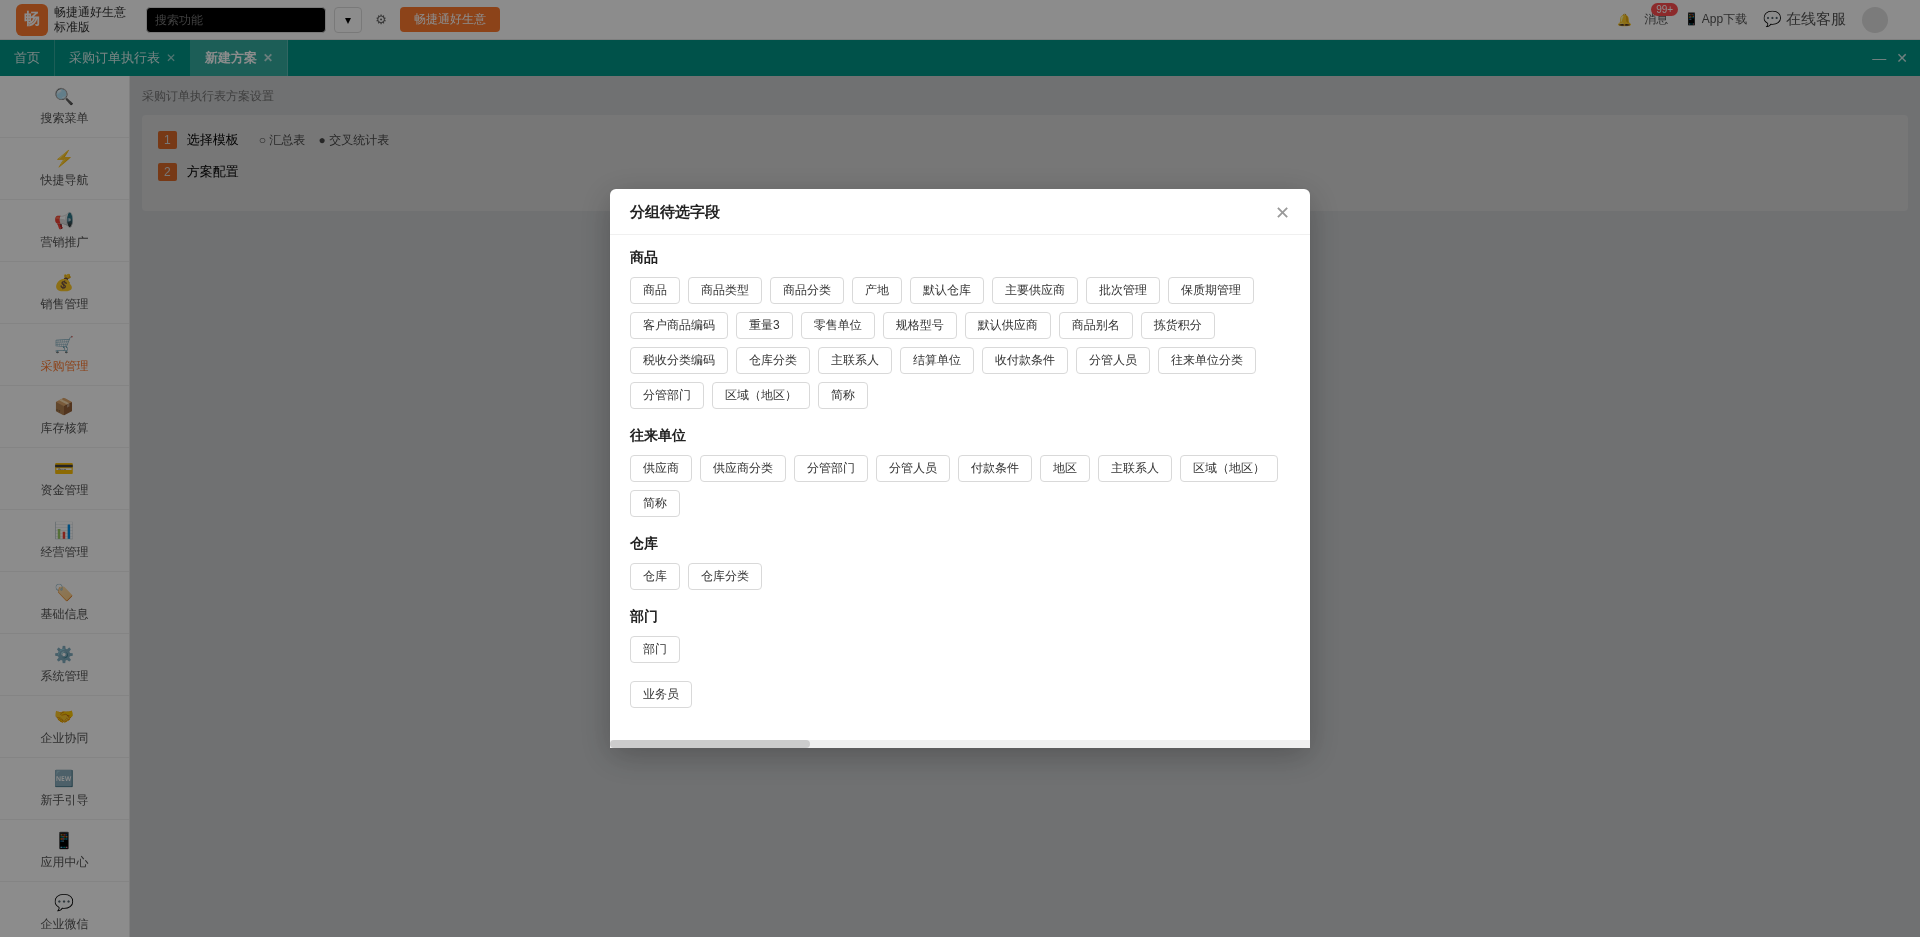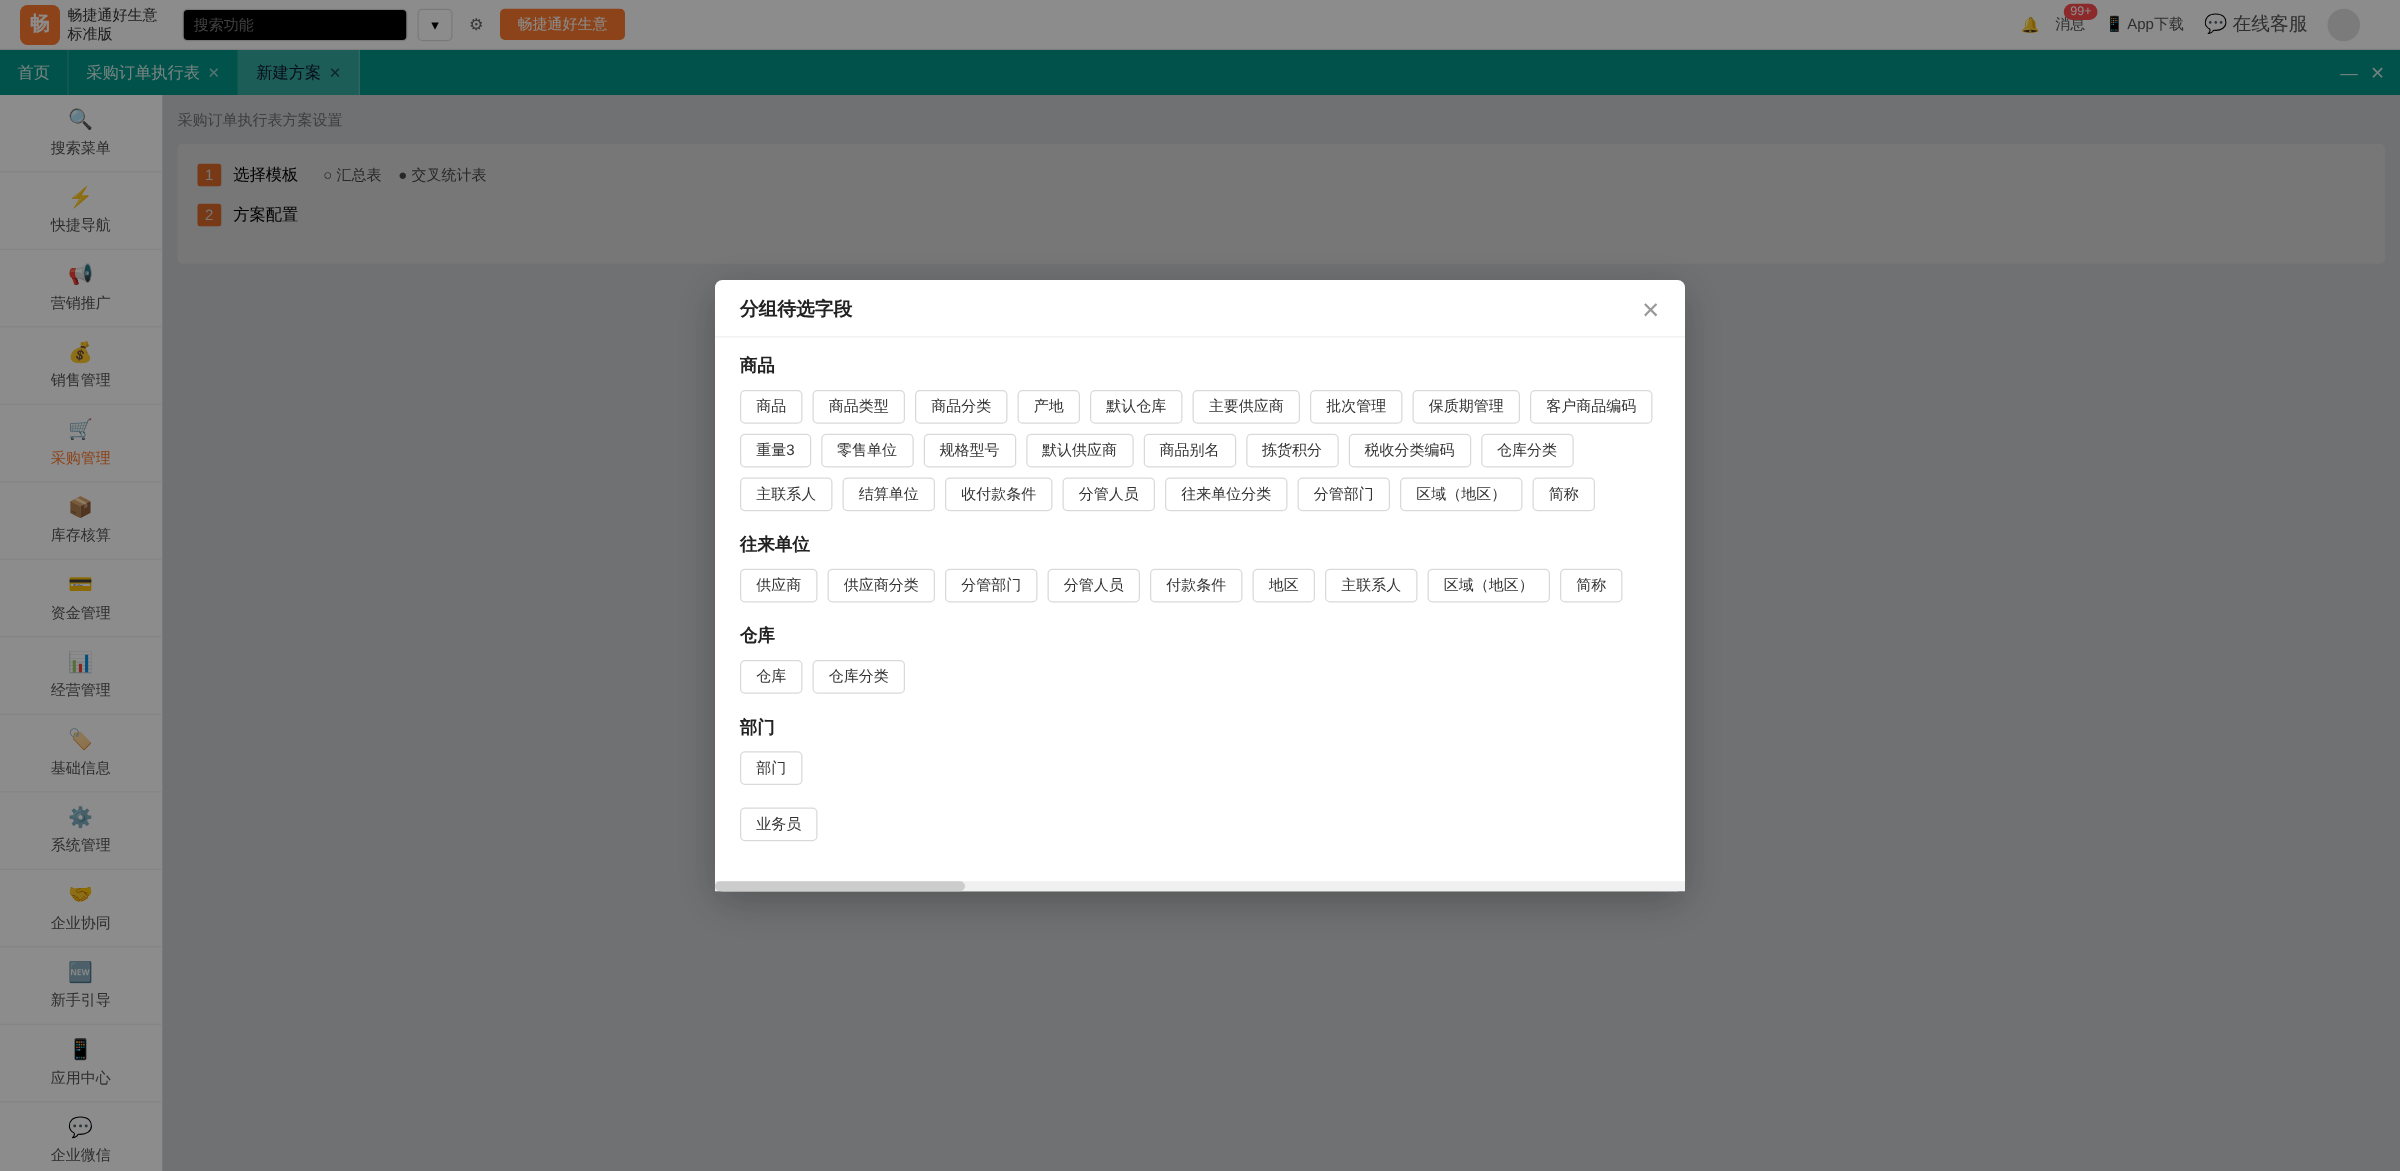--- a/index.html
+++ b/index.html
@@ -118,7 +118,8 @@
     }
     .tab-item.active {
       background: rgba(255,255,255,0.2);
-      color: #0f172a;
+      color: #ffffff;
+      font-weight: bold;
     }
     .tab-close { margin-left: 6px; font-size: 12px; opacity: 0.7; }
     .tab-bar-right {

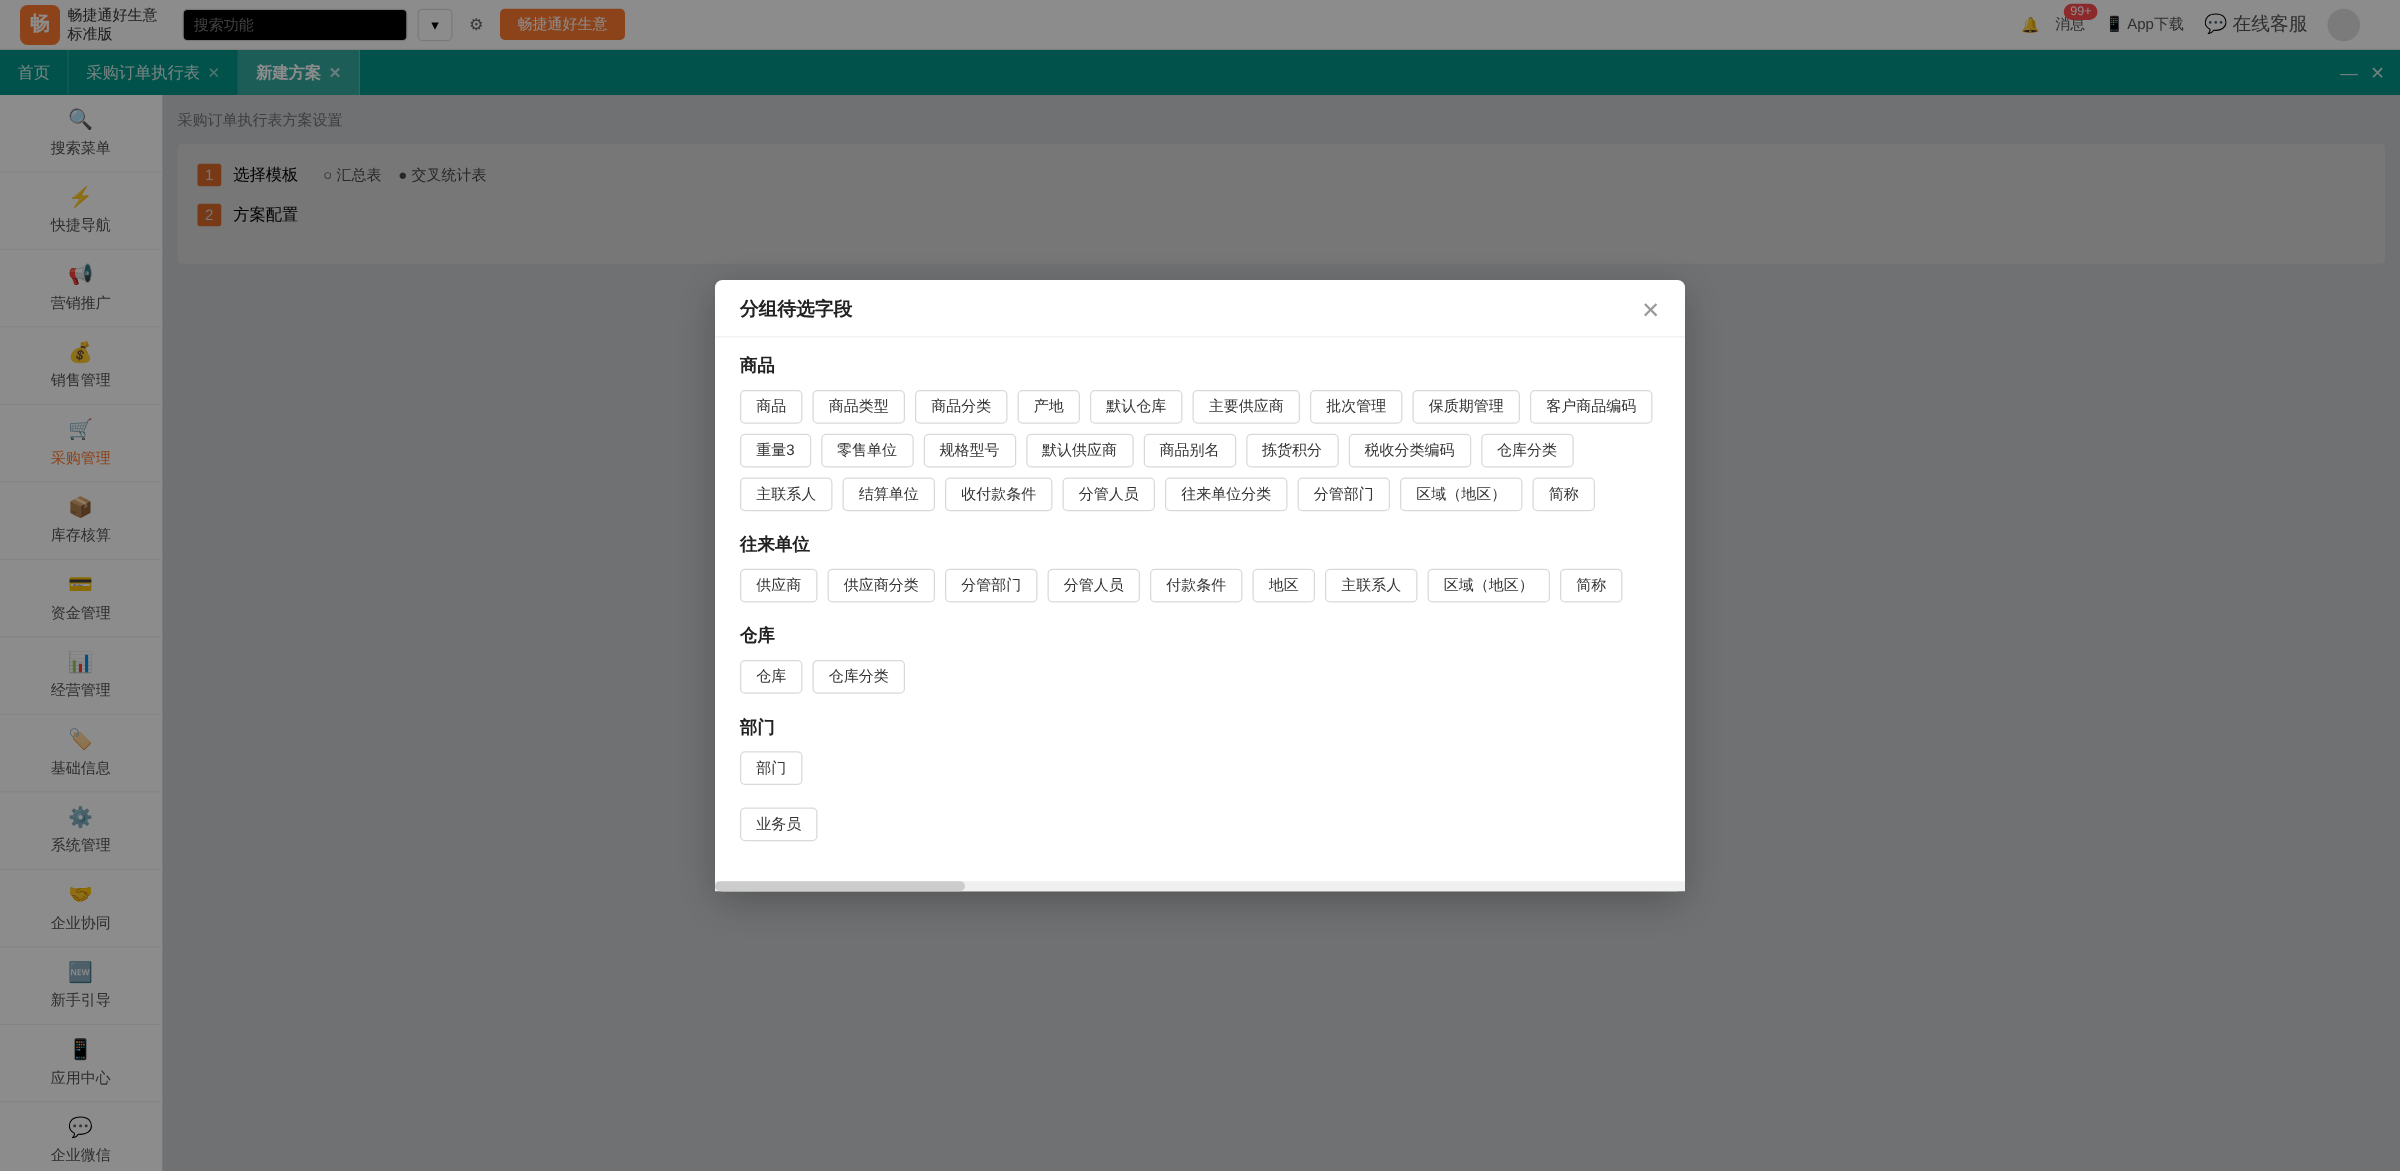--- a/index.html
+++ b/index.html
@@ -190,7 +190,7 @@
     .modal {
       background: white;
       border-radius: 6px;
-      width: 776px;
+      width: 700px;
       max-height: 620px;
       display: flex;
       flex-direction: column;

